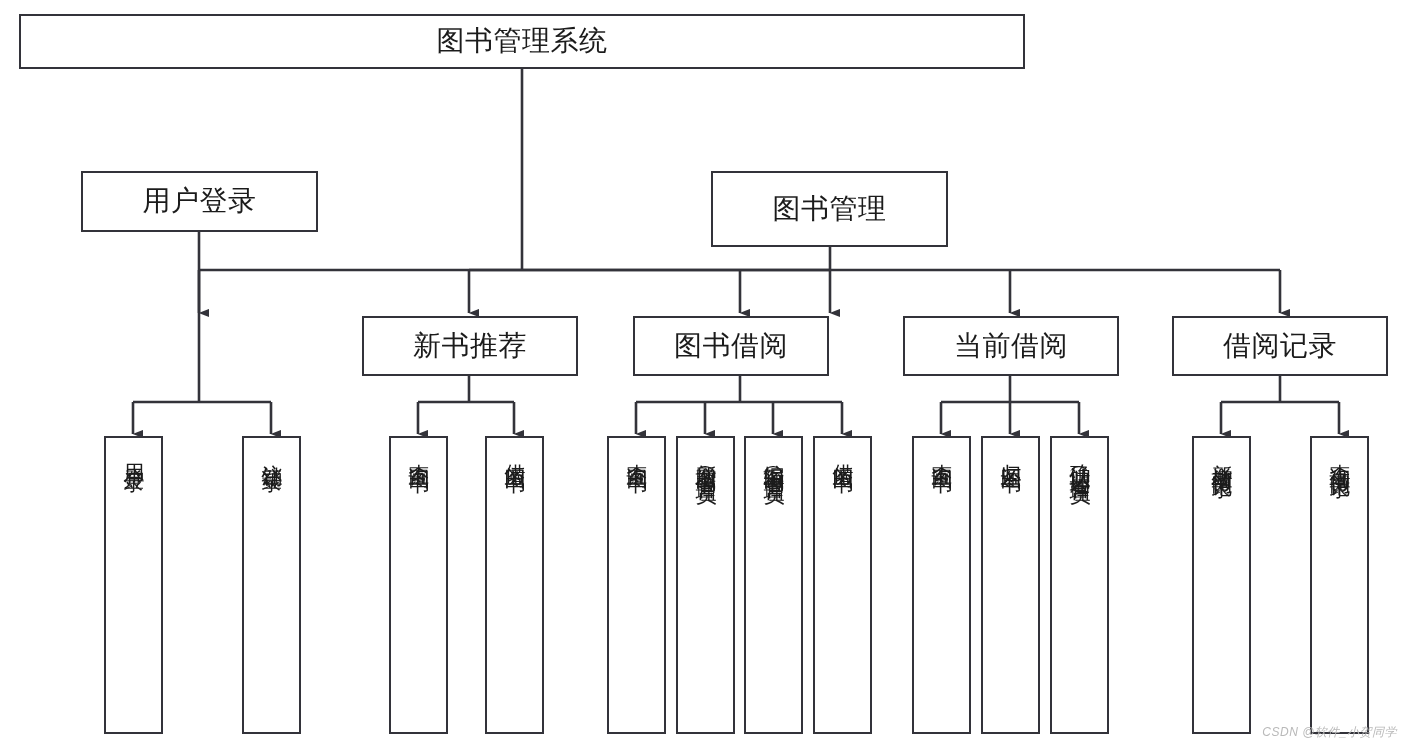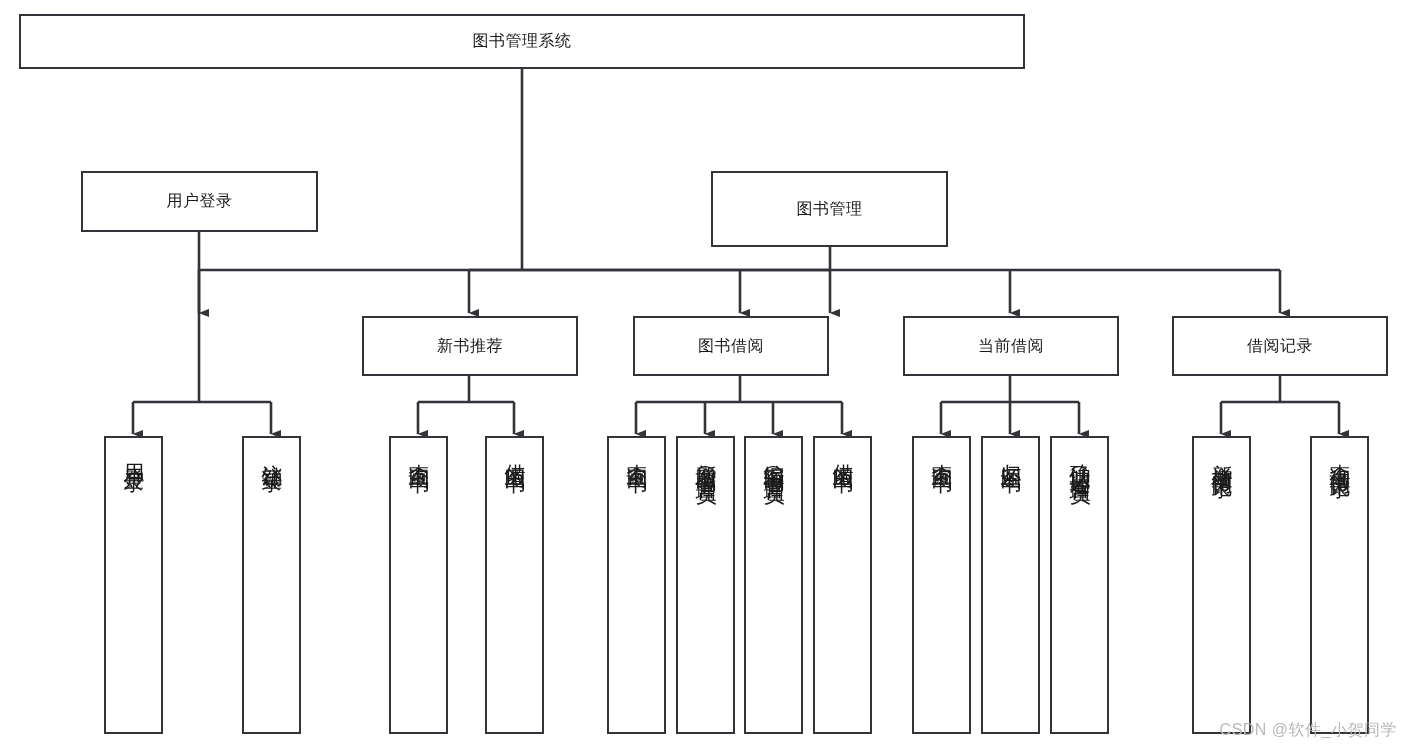--- a/index.html
+++ b/index.html
@@ -38,7 +38,7 @@
     z-index: 2;
   }
   .node .label {
-    font-size: 16px;
+    font-size: 28px;
     line-height: 1.15;
     letter-spacing: 0.5px;
     white-space: nowrap;

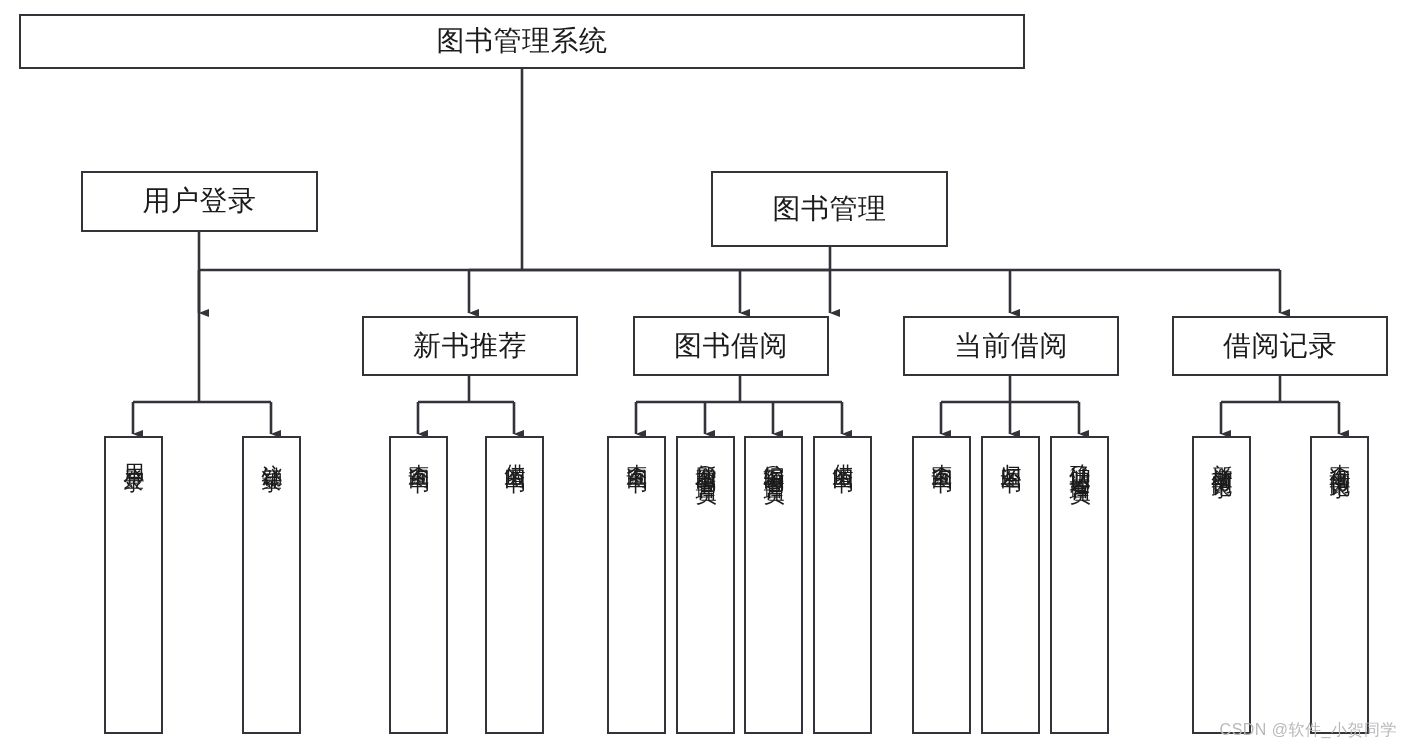--- a/index.html
+++ b/index.html
@@ -65,11 +65,12 @@
     position: absolute;
     right: 8px;
     bottom: 6px;
-    font-size: 16px;
+    font-size: 12px;
     color: #b9b9b9;
     white-space: nowrap;
     z-index: 5;
     letter-spacing: 0.5px;
+    font-style: italic;
   }
 </style>
 </head>

